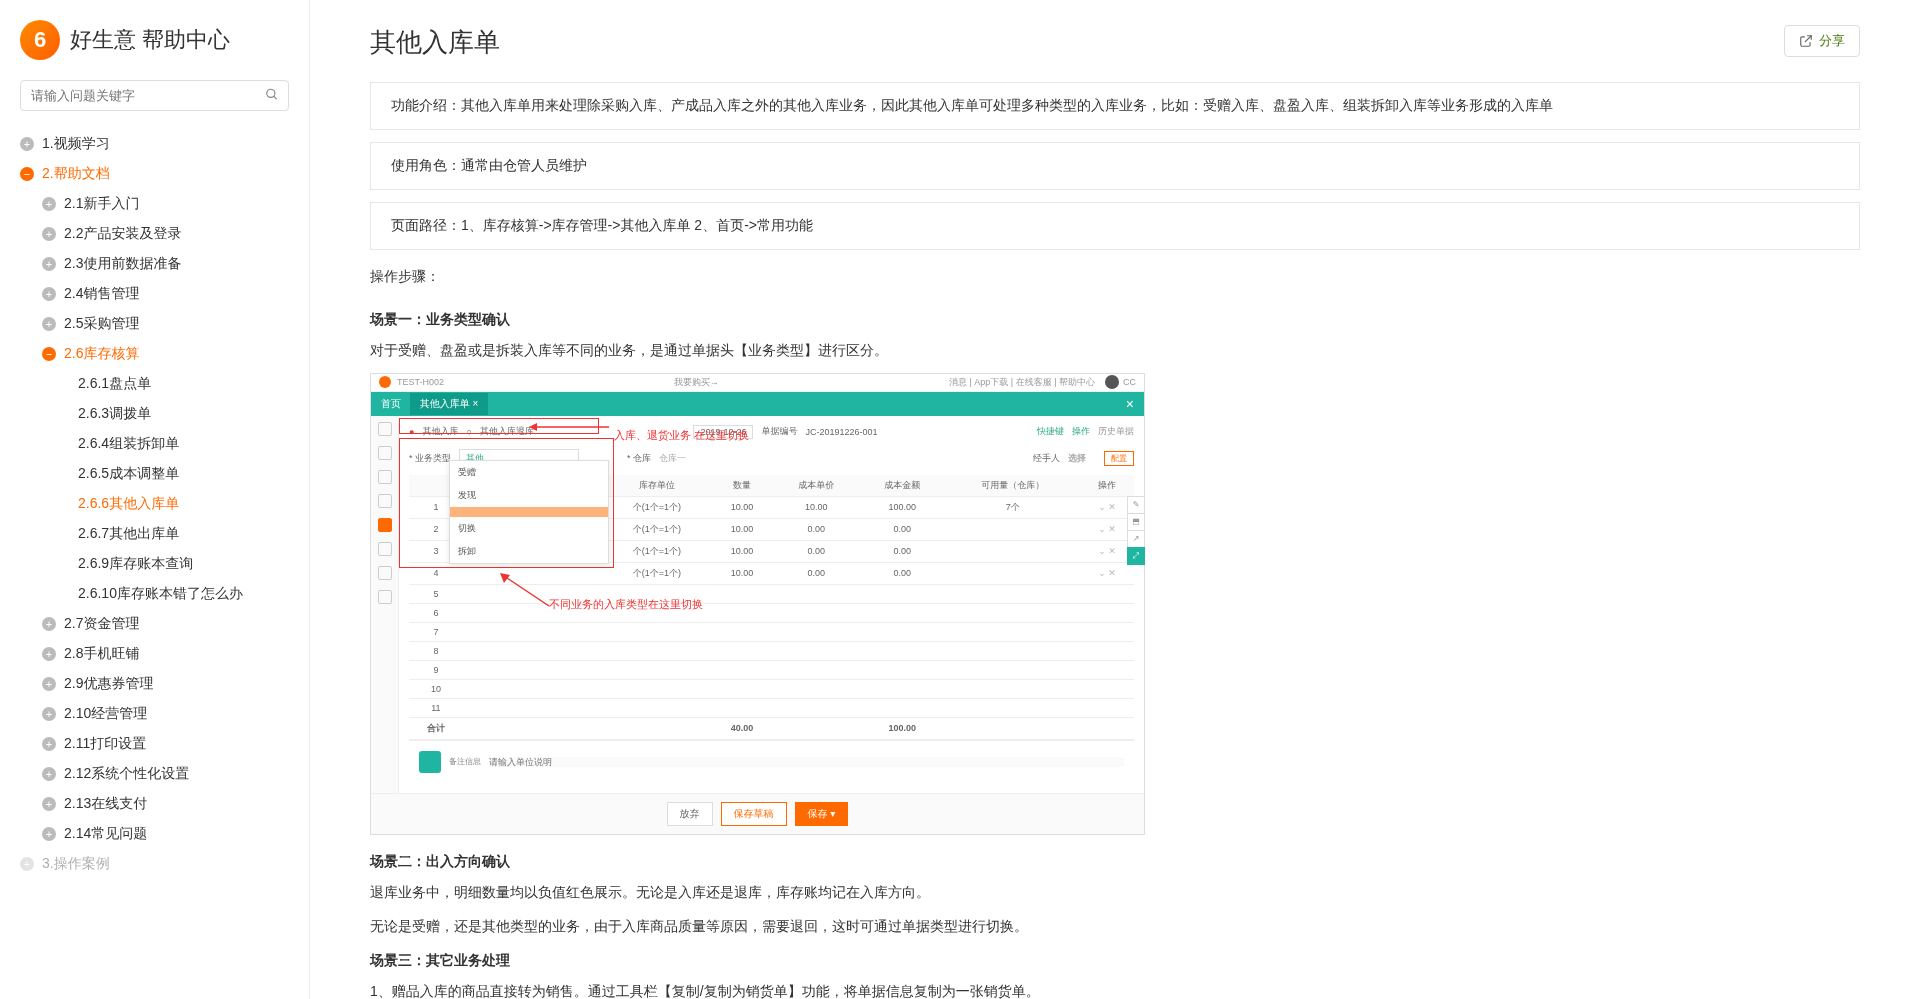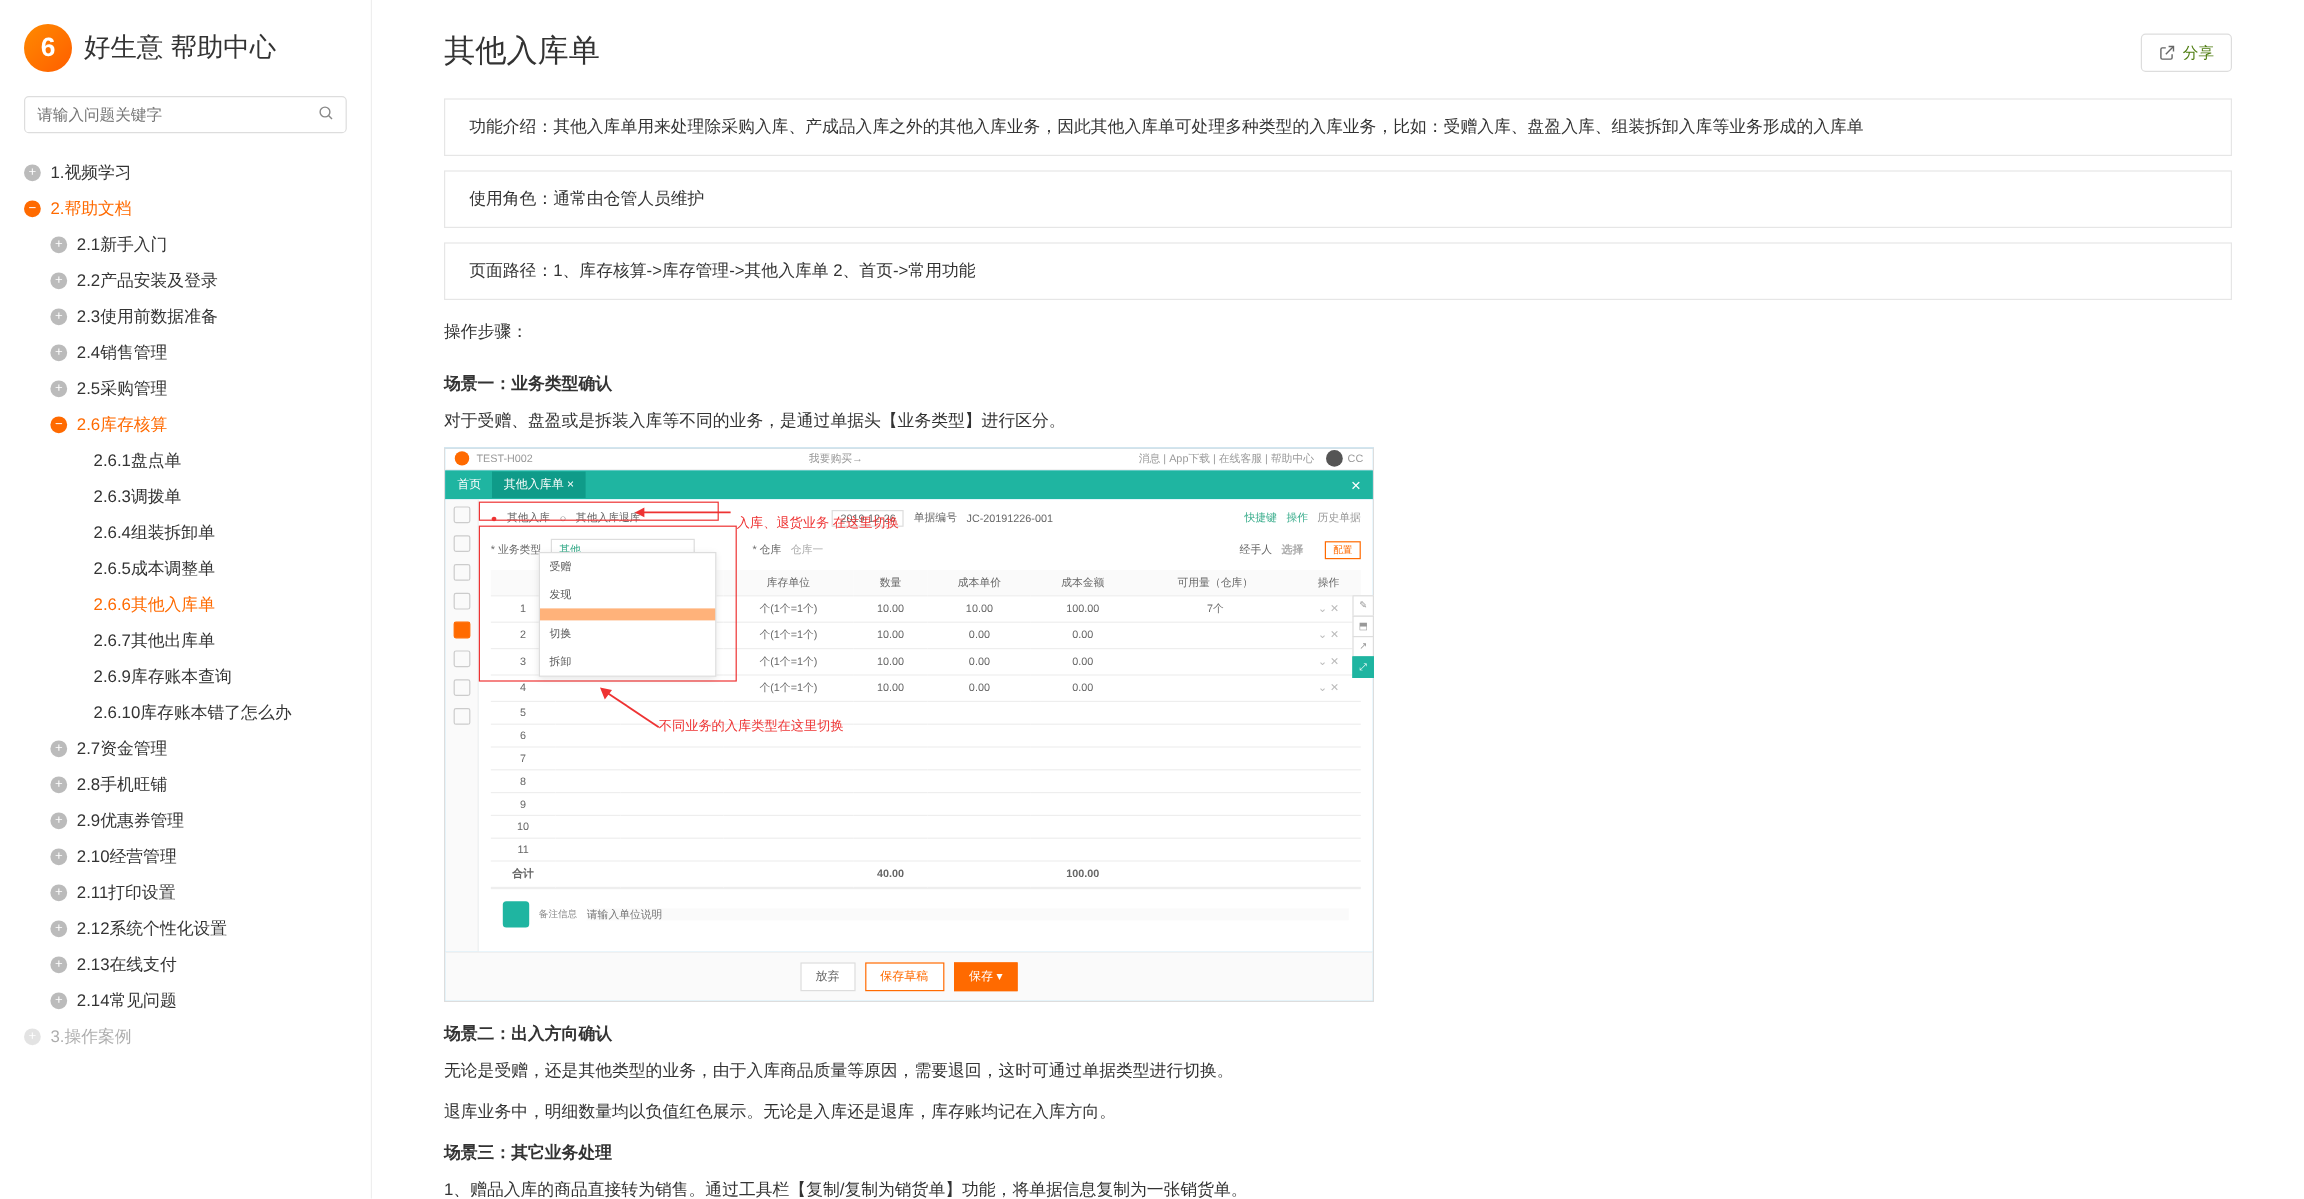--- a/index.html
+++ b/index.html
@@ -20,7 +20,7 @@
 .nav li.lv3 { padding-left: 58px; }
 .nav li.active { color: #ff6a00; }
 .main { flex: 1; padding: 25px 60px; overflow-y: auto; background: #fff; }
-.header-row { display: flex; justify-content: space-between; align-items: flex-end; margin-bottom: 22px; }
+.header-row { display: flex; justify-content: space-between; align-items: flex-start; margin-bottom: 22px; }
 .page-title { font-size: 26px; font-weight: 500; }
 .share-btn { border: 1px solid #ddd; padding: 6px 14px; border-radius: 4px; font-size: 13px; color: #4d7c0f; display: flex; align-items: center; gap: 6px; cursor: pointer; }
 .info-box { border: 1px solid #e6e6e6; padding: 14px 20px; margin-bottom: 12px; font-size: 14px; }

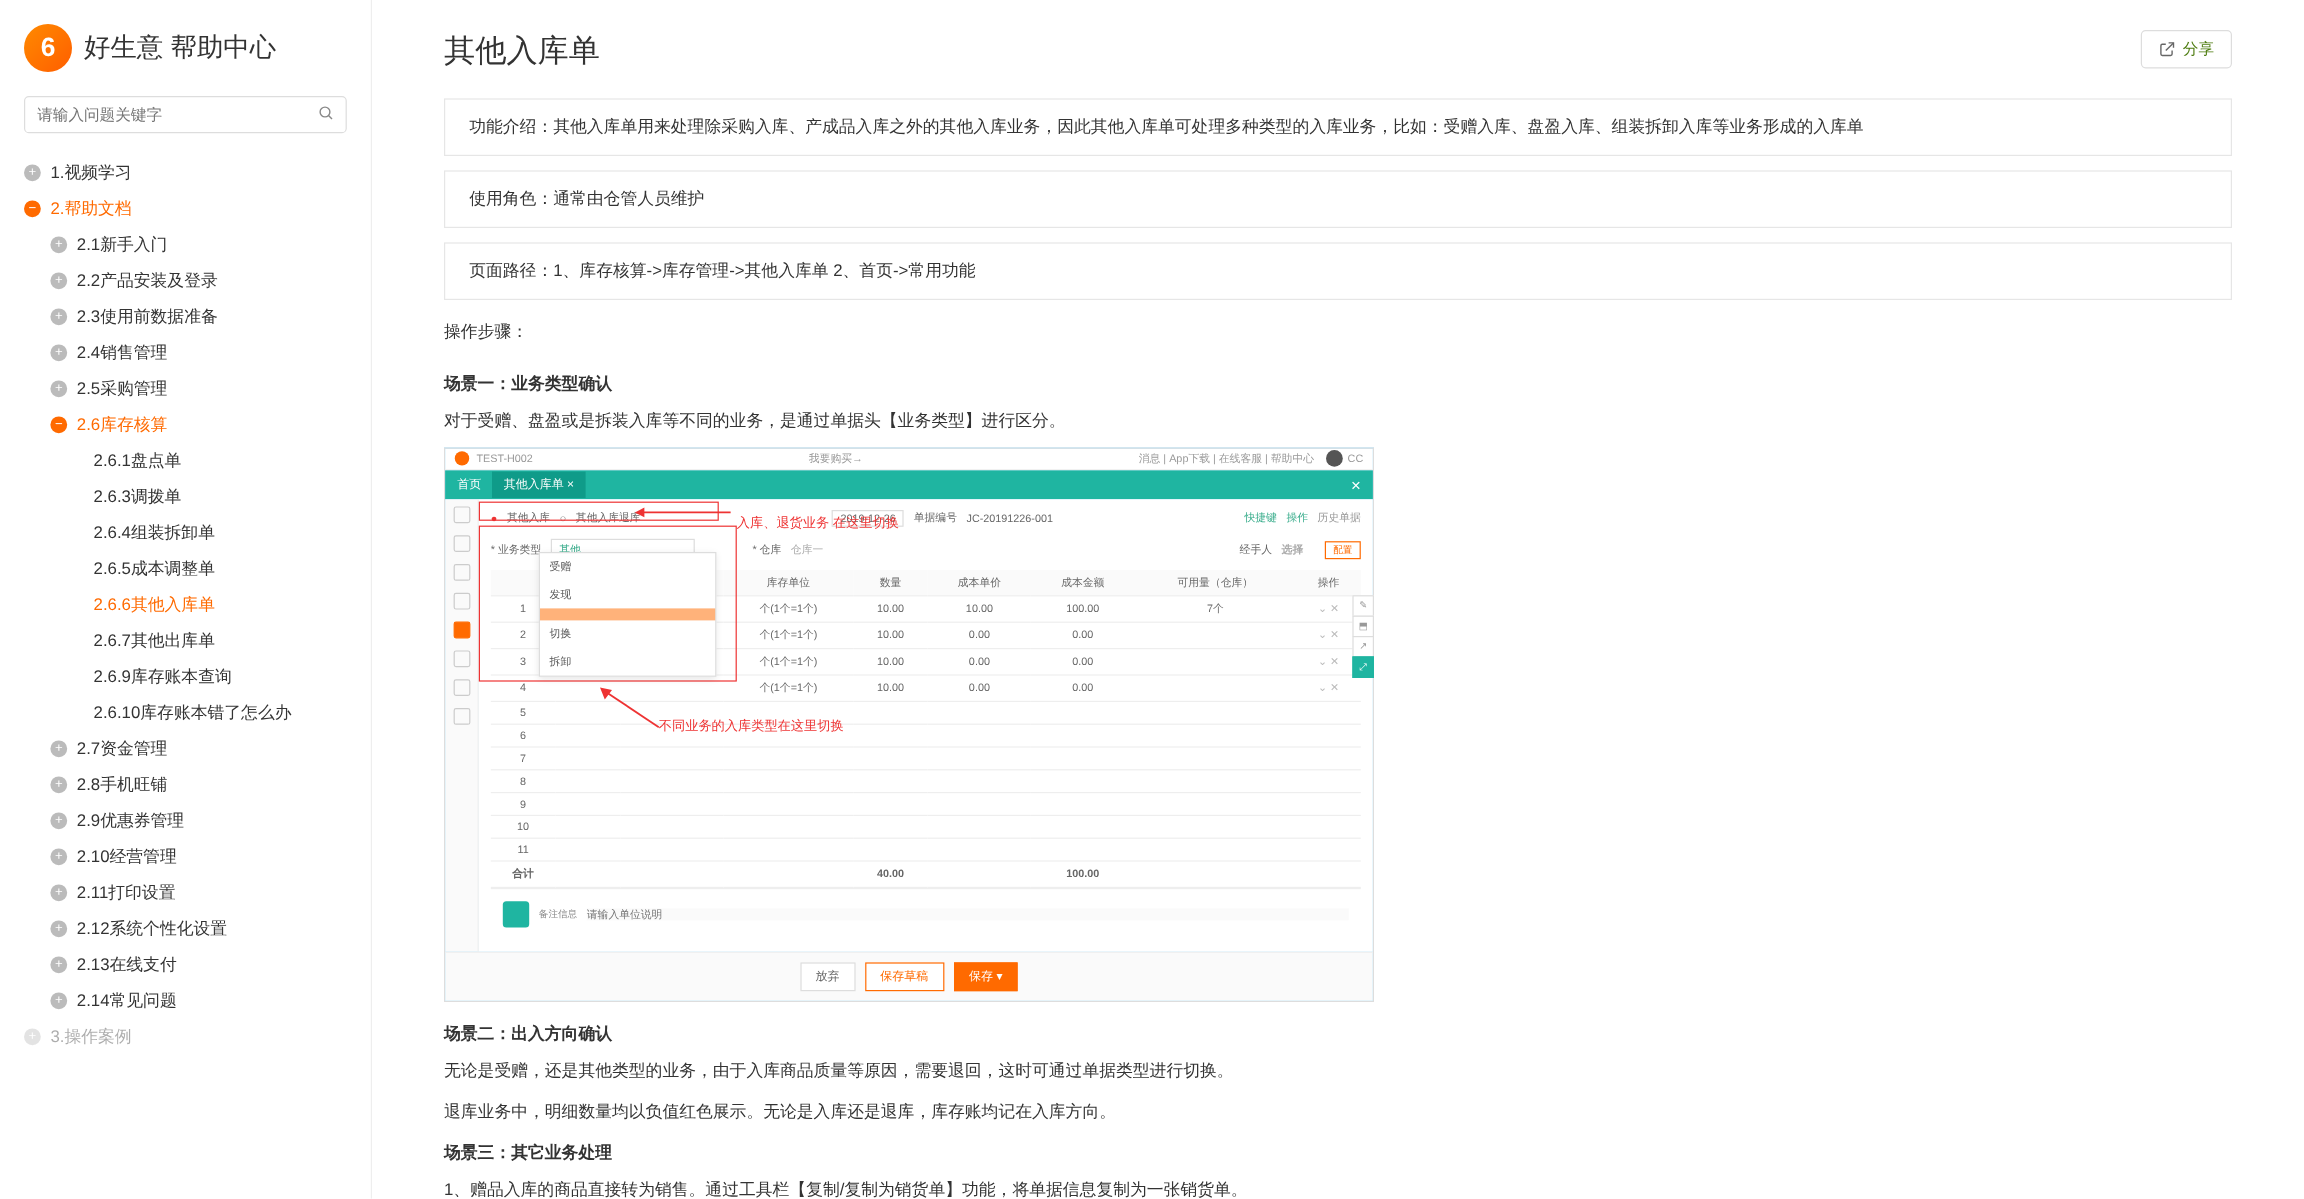--- a/index.html
+++ b/index.html
@@ -45,7 +45,7 @@
 .ss-table { width:100%; border-collapse: collapse; margin-top:4px; font-size:9px;}
 .ss-table th, .ss-table td { border-bottom:1px solid #eee; padding:4px 6px; text-align:center; color:#666;}
 .ss-table th { background:#fafafa; font-weight:normal;}
-.ss-dropdown { position:absolute; left:50px; top:44px; width:148px; background:#fff; border:1px solid #ddd; box-shadow:0 2px 6px rgba(0,0,0,0.1); z-index:5;}
+.ss-dropdown { position:absolute; left:50px; top:44px; width:160px; background:#fff; border:1px solid #ddd; box-shadow:0 2px 6px rgba(0,0,0,0.1); z-index:5;}
 .ss-dropdown div { padding:5px 8px; font-size:9px; color:#555;}
 .ss-dropdown div.sel { background:#ffb27a; color:#fff;}
 .ss-footer { display:flex; justify-content:center; gap:8px; padding:8px; border-top:1px solid #eee; background:#fafafa;}

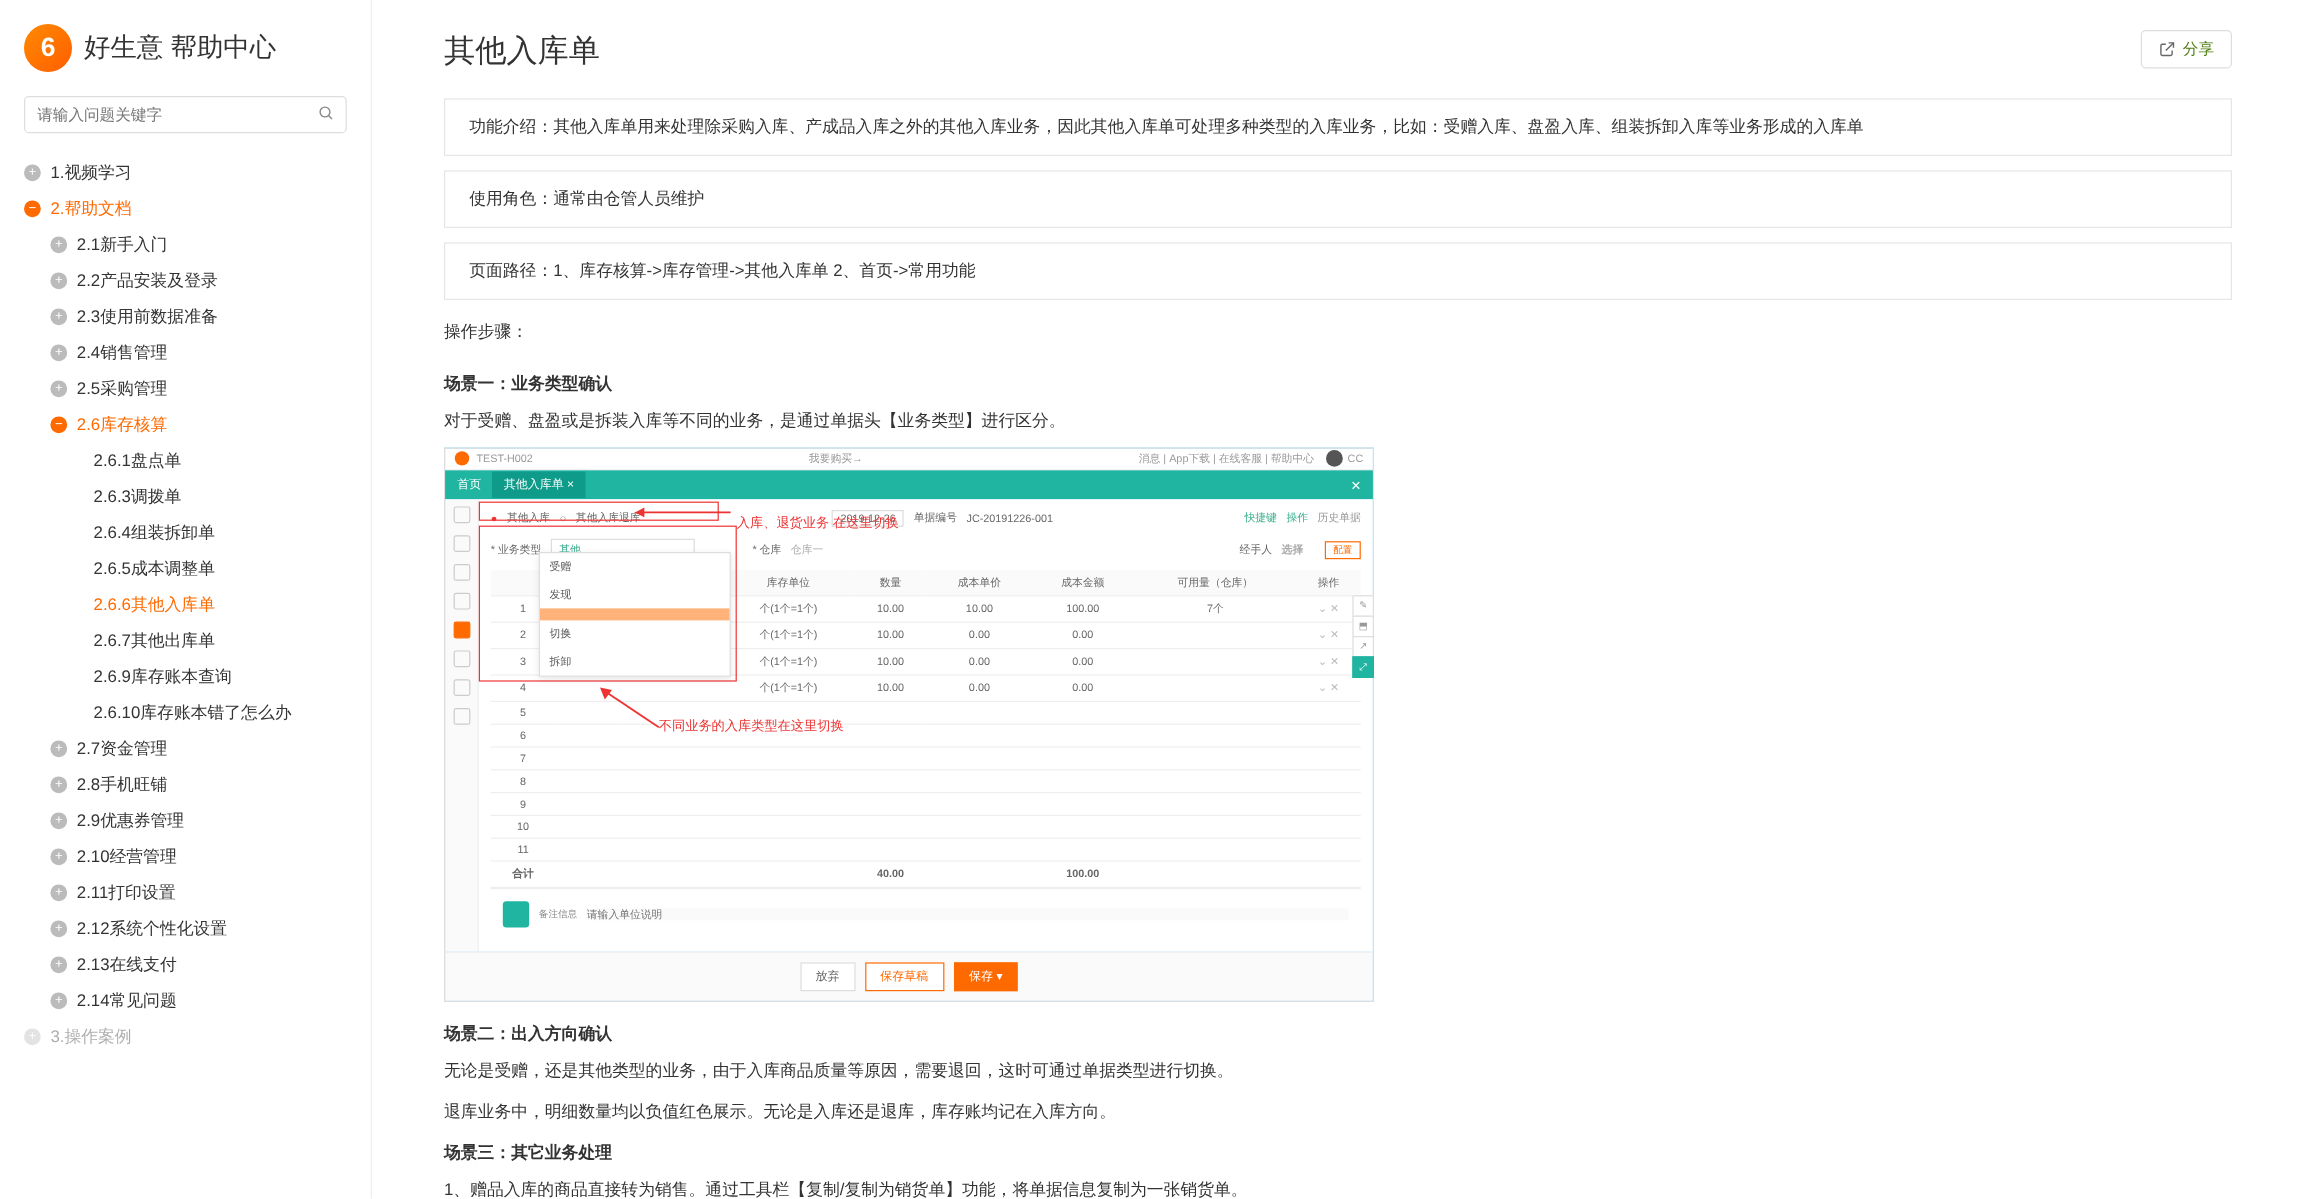--- a/index.html
+++ b/index.html
@@ -450,8 +450,8 @@
       </div>
 
       <div class="scene">场景二：出入方向确认</div>
+      <p>退库业务中，明细数量均以负值红色展示。无论是入库还是退库，库存账均记在入库方向。</p>
       <p>无论是受赠，还是其他类型的业务，由于入库商品质量等原因，需要退回，这时可通过单据类型进行切换。</p>
-      <p>退库业务中，明细数量均以负值红色展示。无论是入库还是退库，库存账均记在入库方向。</p>
       <div class="scene">场景三：其它业务处理</div>
       <p>1、赠品入库的商品直接转为销售。通过工具栏【复制/复制为销货单】功能，将单据信息复制为一张销货单。</p>
     </div>

